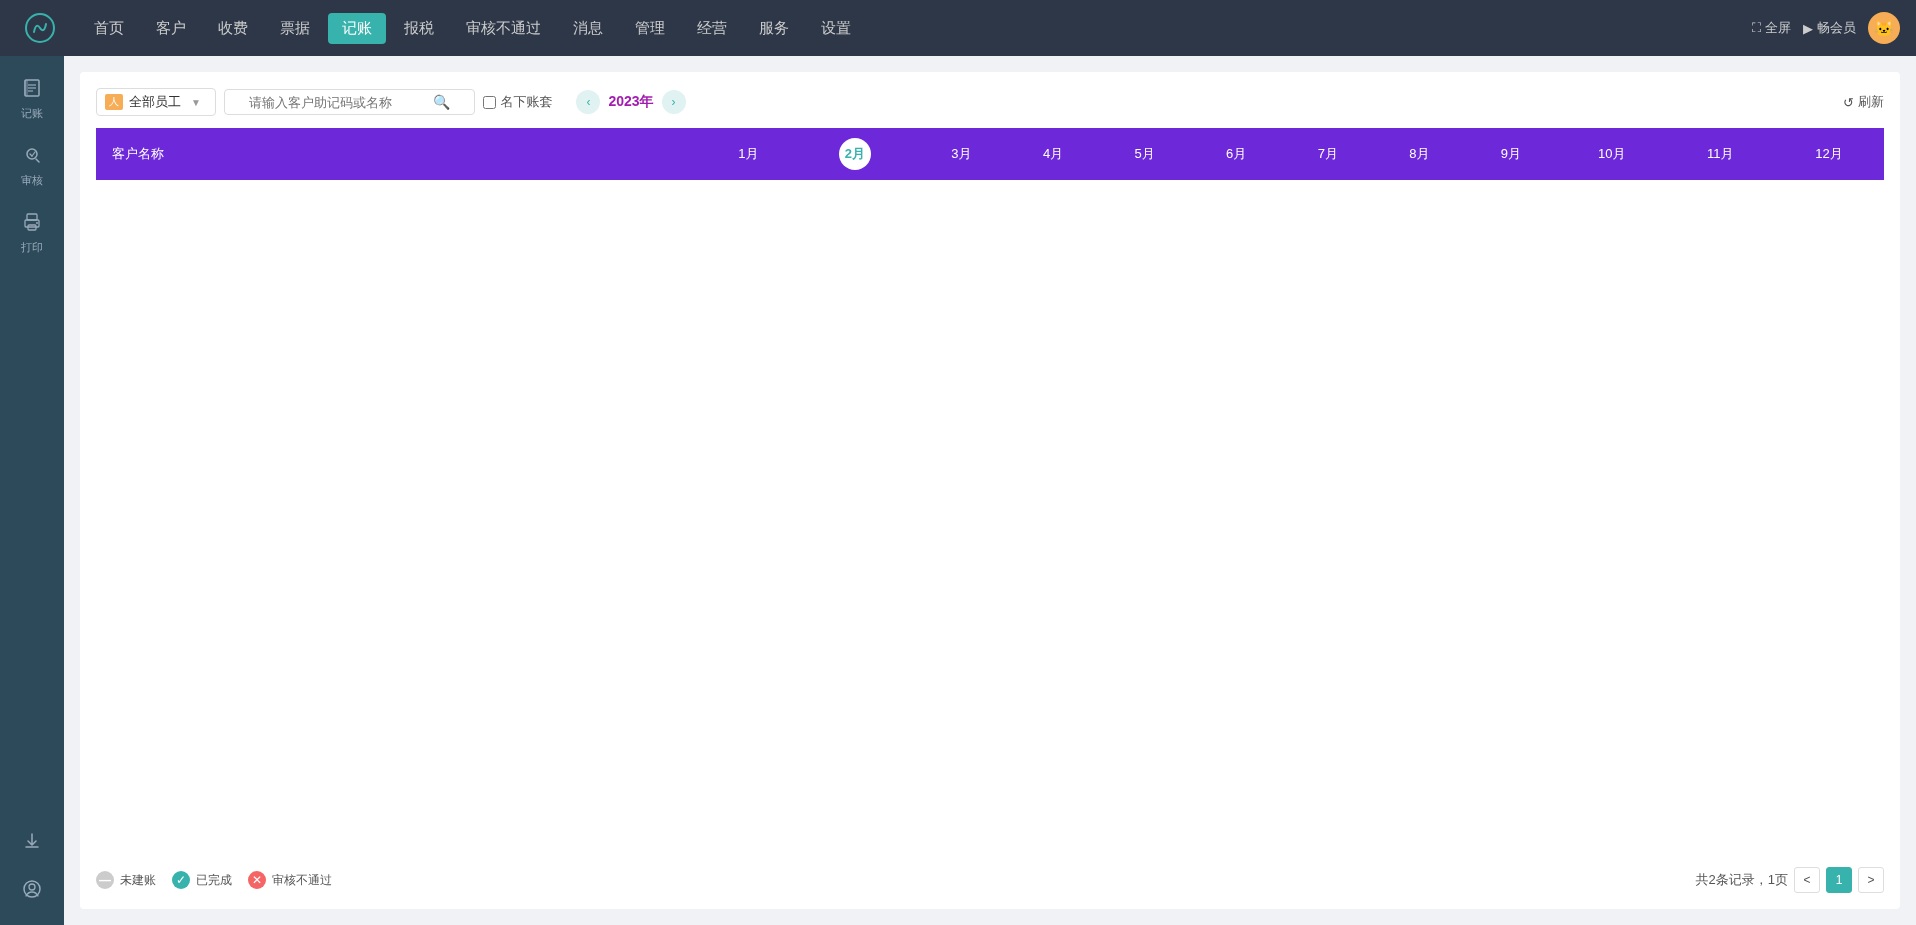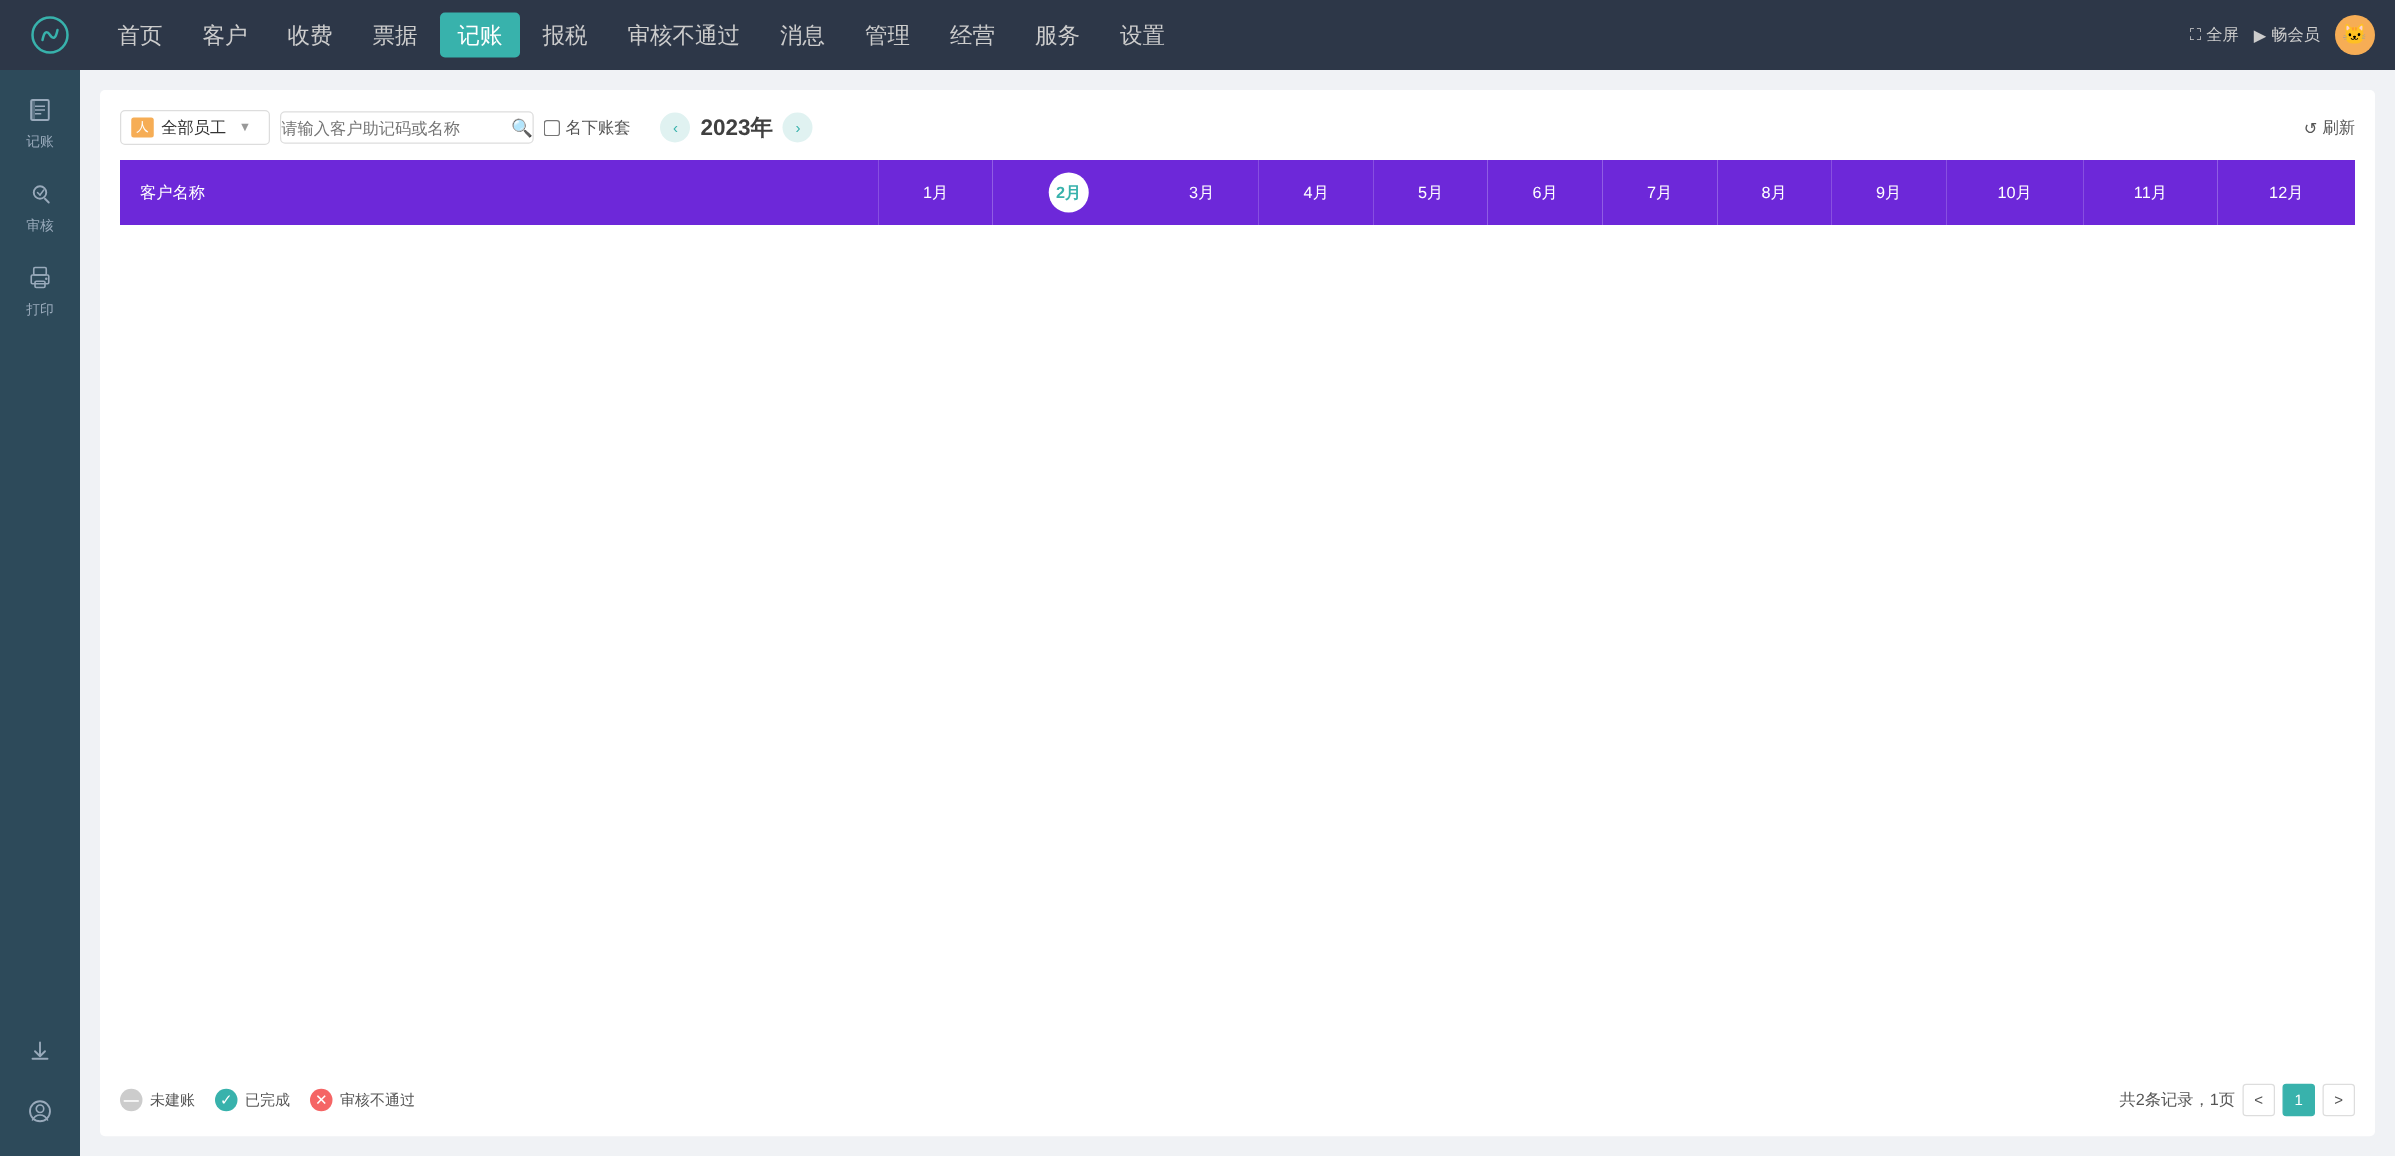--- a/index.html
+++ b/index.html
@@ -35,7 +35,7 @@
       padding: 6px 14px;
       border-radius: 4px;
       cursor: pointer;
-      font-size: 18px;
+      font-size: 15px;
       color: #ccc;
       white-space: nowrap;
       text-align: center;

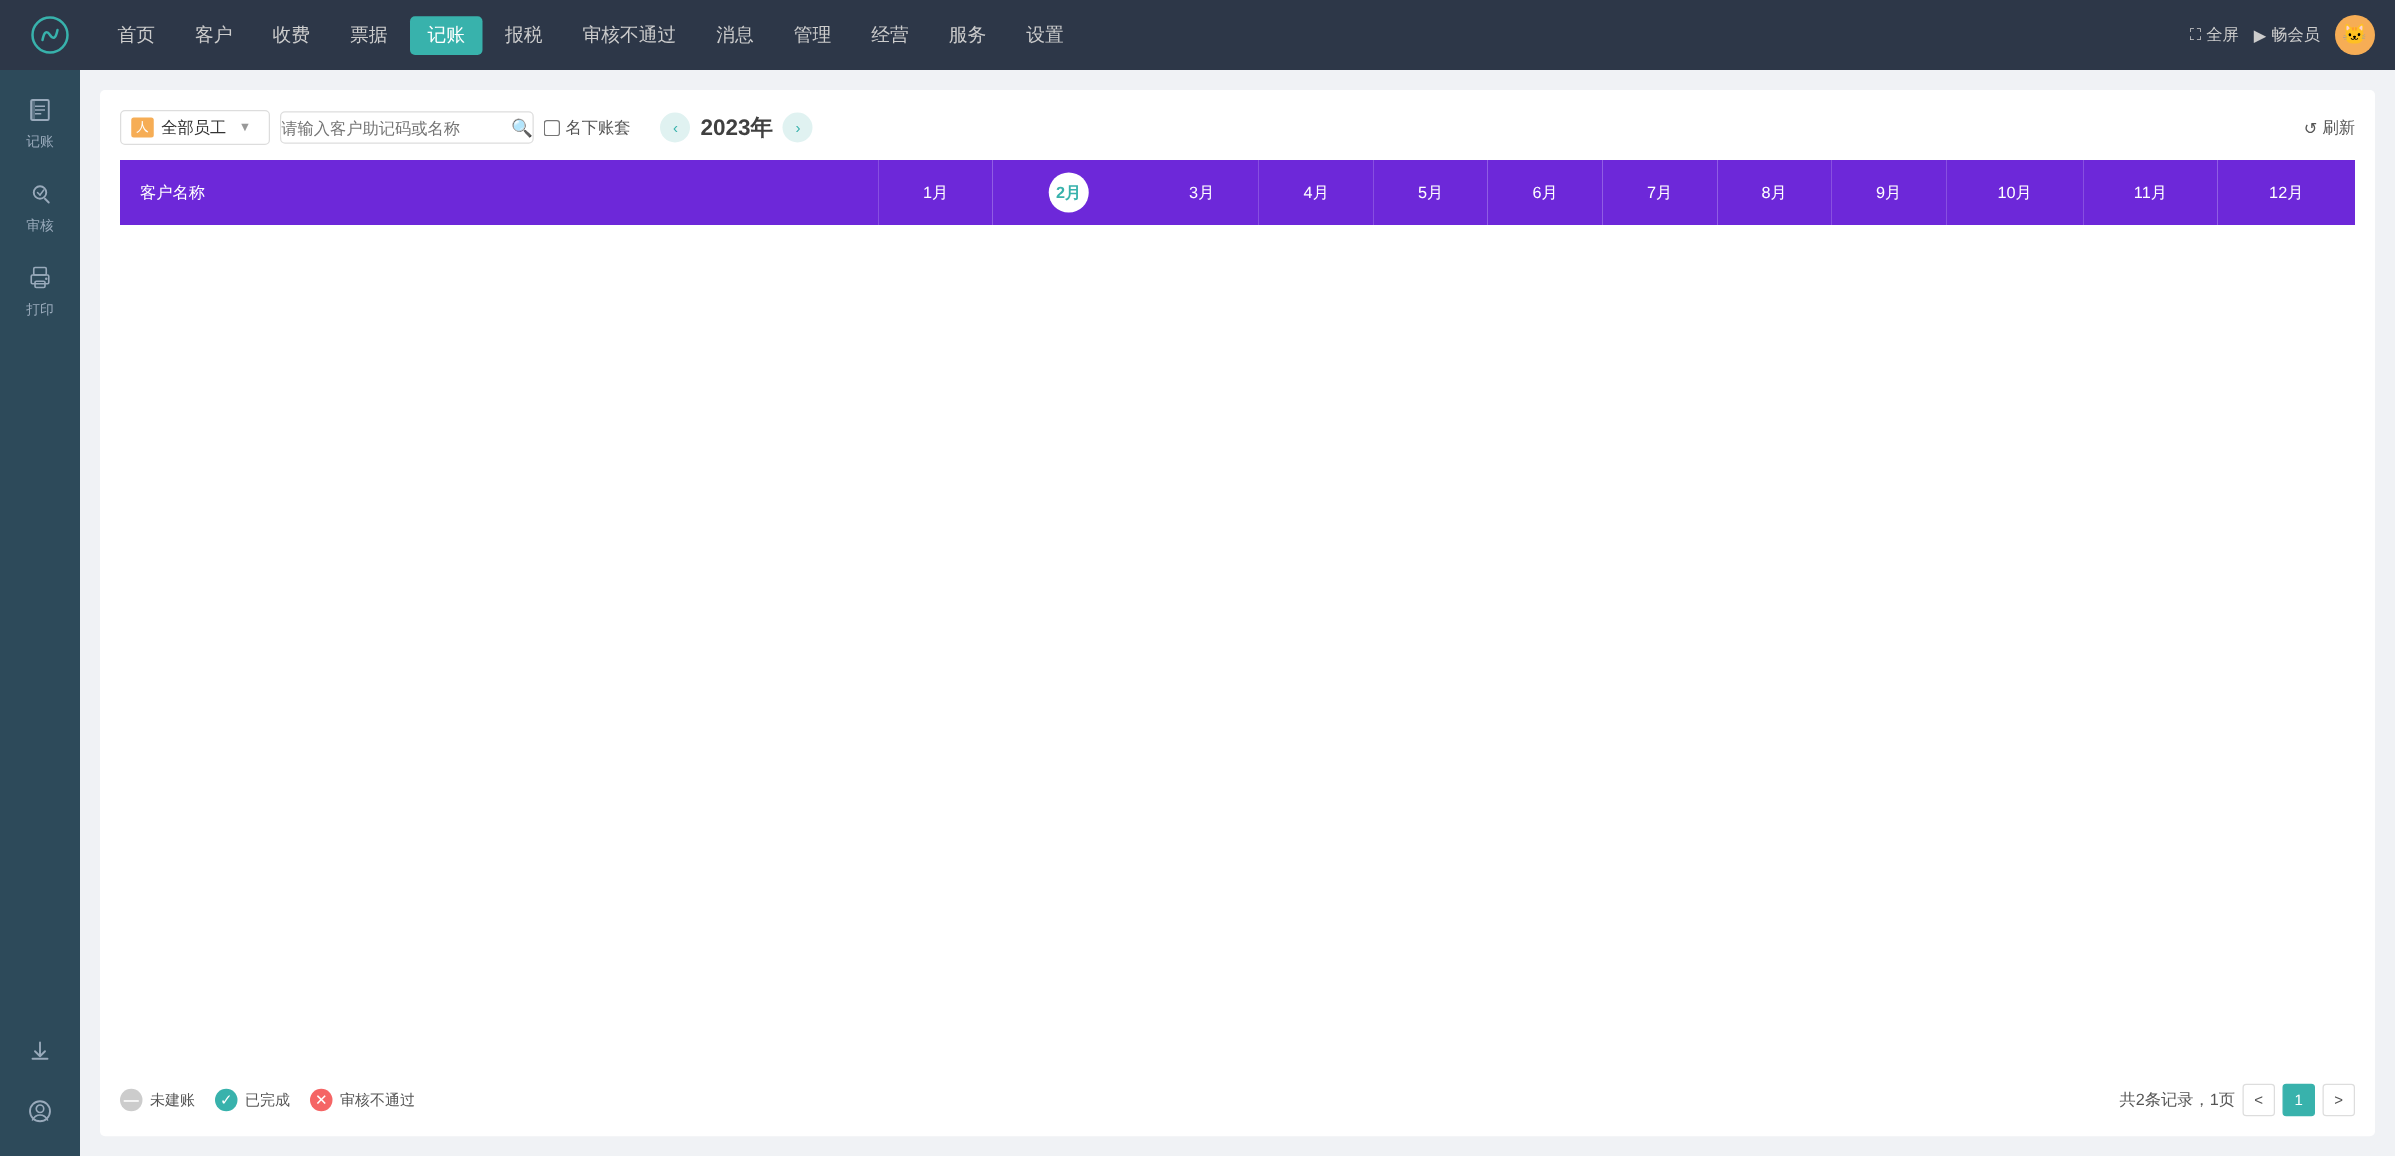--- a/index.html
+++ b/index.html
@@ -147,7 +147,7 @@
       align-items: center;
       border: 1px solid #ddd;
       border-radius: 4px;
-      padding: 4px 0;
+      padding: 4px 24px;
       gap: 4px;
       background: #fff;
     }

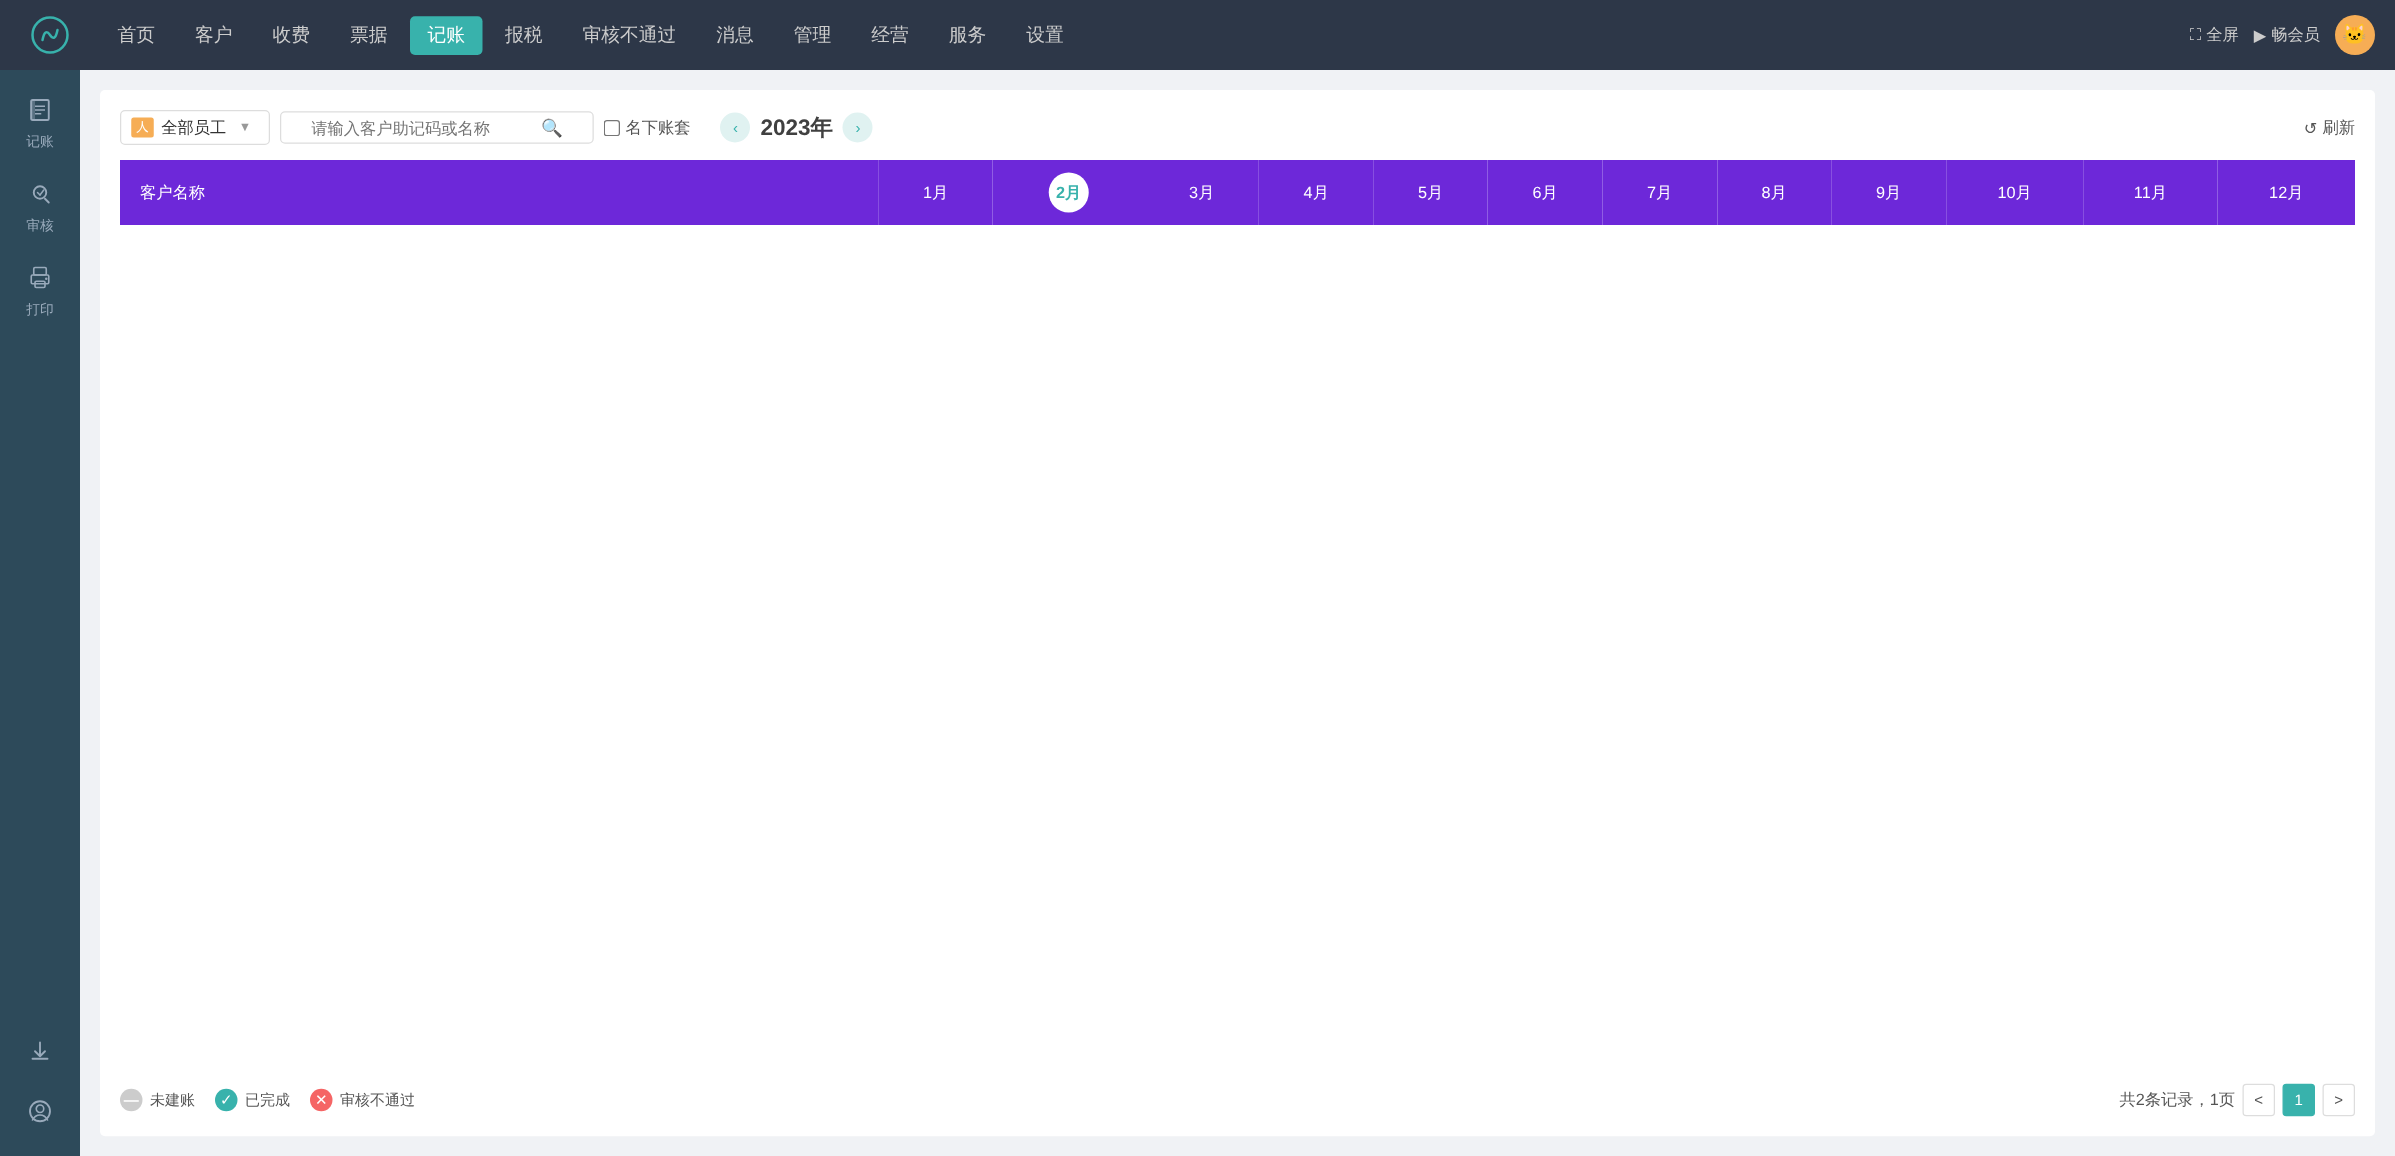--- a/index.html
+++ b/index.html
@@ -185,7 +185,7 @@
       color: #38b2ac;
       font-size: 12px;
     }
-    .year-text { font-size: 18px; font-weight: bold; color: #404040; }
+    .year-text { font-size: 14px; font-weight: bold; color: #a21caf; }
     .refresh-btn {
       margin-left: auto;
       display: flex;

